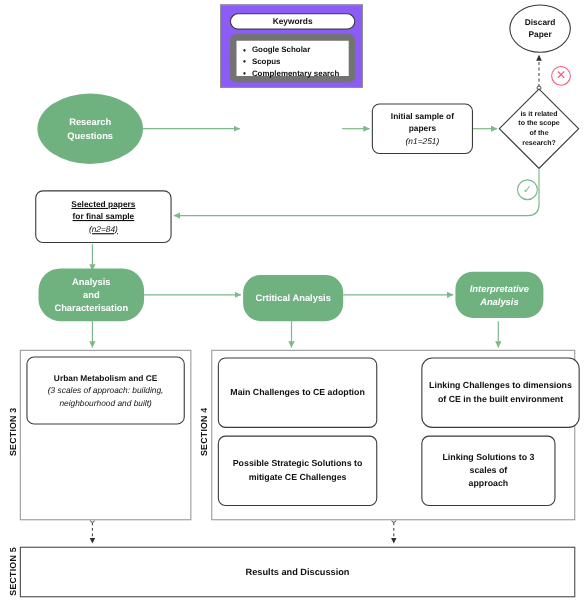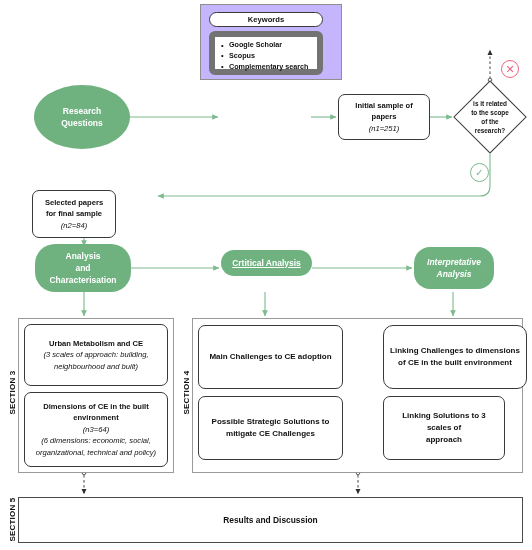--- a/index.html
+++ b/index.html
@@ -64,9 +64,9 @@
   
   #keywords-panel{
     position:absolute;
-    left:200px;top:4px;width:142px;height:76px;
+    left:200px;top:4px;width:130px;height:76px;
     border:1px solid #8f8f8f;
-    background:#c4b5fd;
+    background:#8b5cf6;
     box-sizing:border-box;
   }
   #keywords-title{

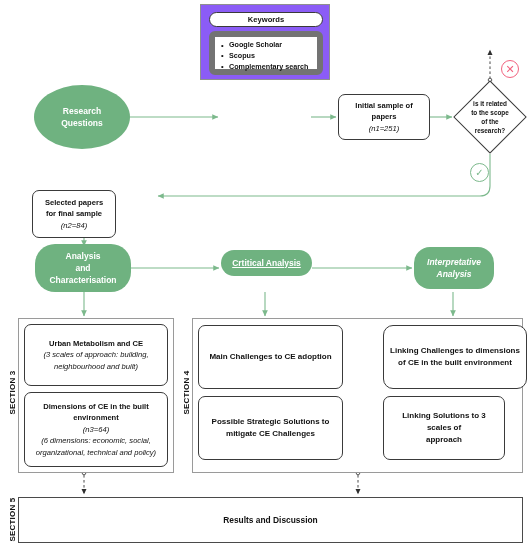--- a/index.html
+++ b/index.html
@@ -225,6 +225,12 @@
     </div>
   </div>
 
+  <div class="abs" style="left:463px;top:4px;width:56px;height:44px;border:1px solid #3a3a3a;border-radius:50%;background:#fff;display:flex;align-items:center;justify-content:center;text-align:center;font-size:7.6px;font-weight:bold;color:#111;line-height:1.5;box-sizing:border-box;">
+    <div>
+      <div>Discard</div>
+      <div>Paper</div>
+    </div>
+  </div>
 
   <div class="badge" id="reject-badge">✕</div>
   <div class="badge" id="accept-badge">✓</div>

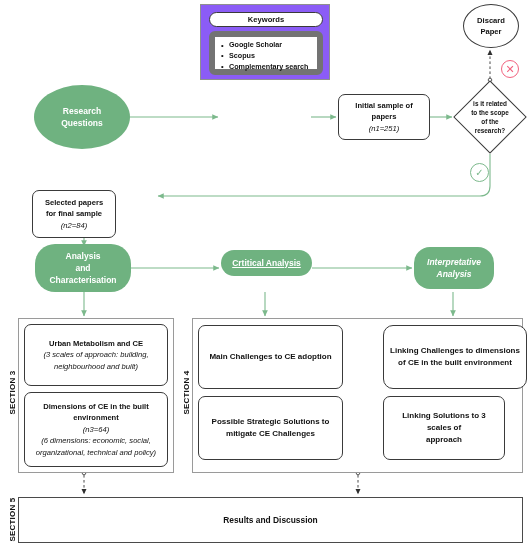--- a/index.html
+++ b/index.html
@@ -235,7 +235,7 @@
   <div class="badge" id="reject-badge">✕</div>
   <div class="badge" id="accept-badge">✓</div>
 
-  <div class="wbox" style="left:32px;top:190px;width:84px;height:48px;">
+  <div class="wbox" style="left:32px;top:173px;width:124px;height:48px;text-decoration:underline;">
     <div class="b">Selected papers</div>
     <div class="b">for final sample</div>
     <div class="i">(n2=84)</div>

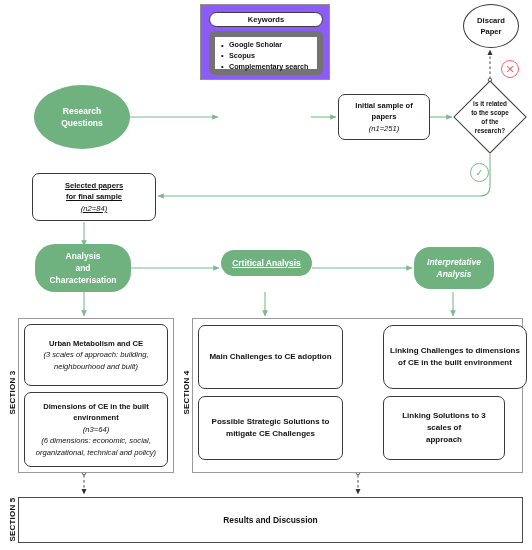--- a/index.html
+++ b/index.html
@@ -249,7 +249,7 @@
     </div>
   </div>
 
-  <div class="gnode gpill" style="left:221px;top:250px;width:91px;height:26px;text-decoration:underline;">Crtitical Analysis</div>
+  <div class="gnode gpill" style="left:221px;top:250px;width:91px;height:42px;">Crtitical Analysis</div>
 
   <div class="gnode gpill" style="left:414px;top:247px;width:80px;height:42px;font-style:italic;">
     <div>

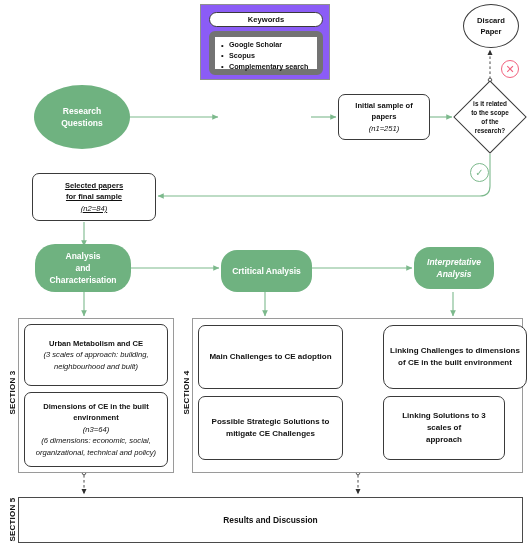--- a/index.html
+++ b/index.html
@@ -267,13 +267,6 @@
     <div class="i">neighbourhood and built)</div>
   </div>
 
-  <div class="wbox" style="left:24px;top:392px;width:144px;height:75px;">
-    <div class="b">Dimensions of CE in the built</div>
-    <div class="b">environment</div>
-    <div class="i">(n3=64)</div>
-    <div class="i">(6 dimensions: economic, social,</div>
-    <div class="i">organizational, technical and policy)</div>
-  </div>
 
   <div class="container-frame" style="left:192px;top:318px;width:331px;height:155px;"></div>
   <div class="seclabel" style="left:160px;top:388px;width:52px;">SECTION 4</div>

